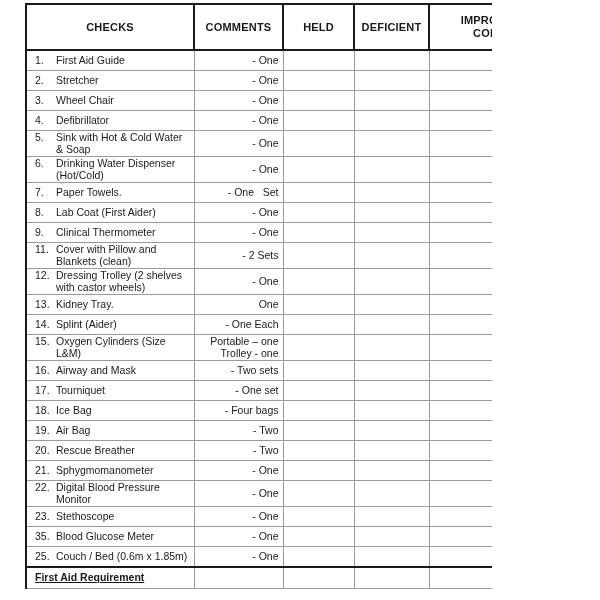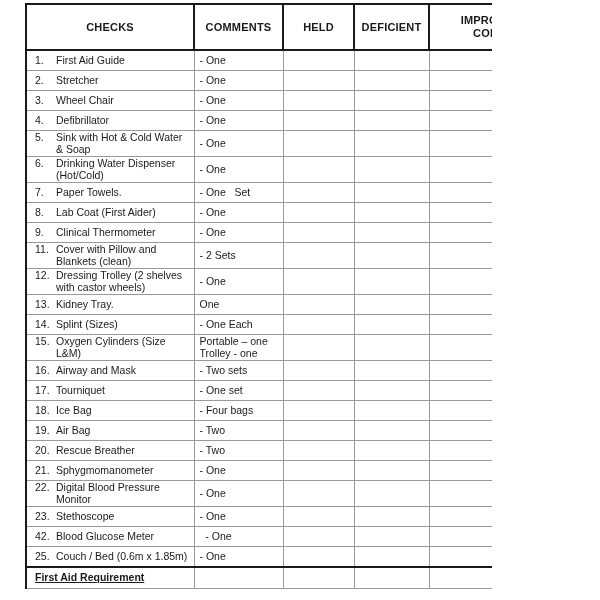--- a/index.html
+++ b/index.html
@@ -54,7 +54,7 @@
     overflow: hidden;
   }
   td.cell-checks { padding: 1px 4px 1px 8px; }
-  td.cell-required { padding: 1px 4px 1px 5px; }
+  td.cell-required { padding: 1px 4px 1px 5px; text-align: right; }
 
   .check-row { display: flex; align-items: flex-start; overflow: hidden; }
   .num {

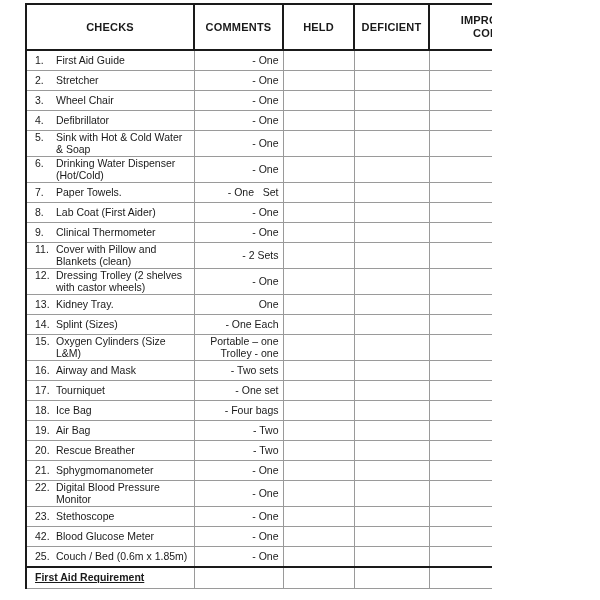--- a/index.html
+++ b/index.html
@@ -287,7 +287,7 @@
     <td class="cell-checks">
       <div class="check-row">
         <span class="num">14.</span>
-        <span class="check-text">Splint (Sizes)</span>
+        <span class="check-text">Splint (Aider)</span>
       </div>
     </td>
     <td class="cell-required">

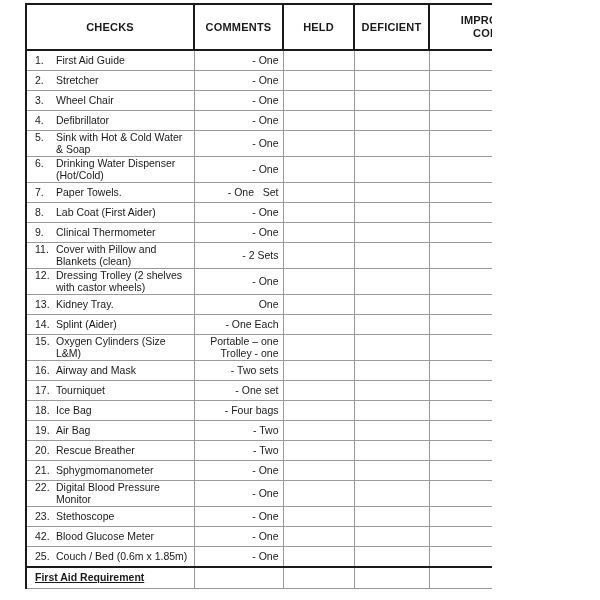--- a/index.html
+++ b/index.html
@@ -439,7 +439,7 @@
   <tr>
     <td class="cell-checks">
       <div class="check-row">
-        <span class="num">42.</span>
+        <span class="num">35.</span>
         <span class="check-text">Blood Glucose Meter</span>
       </div>
     </td>

